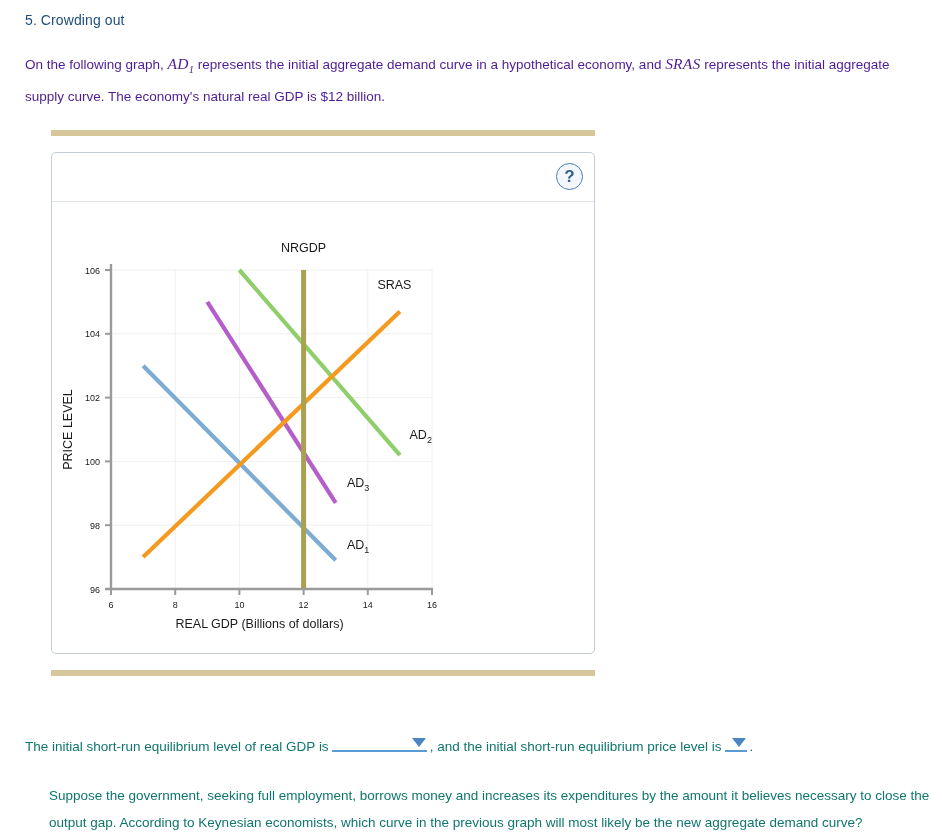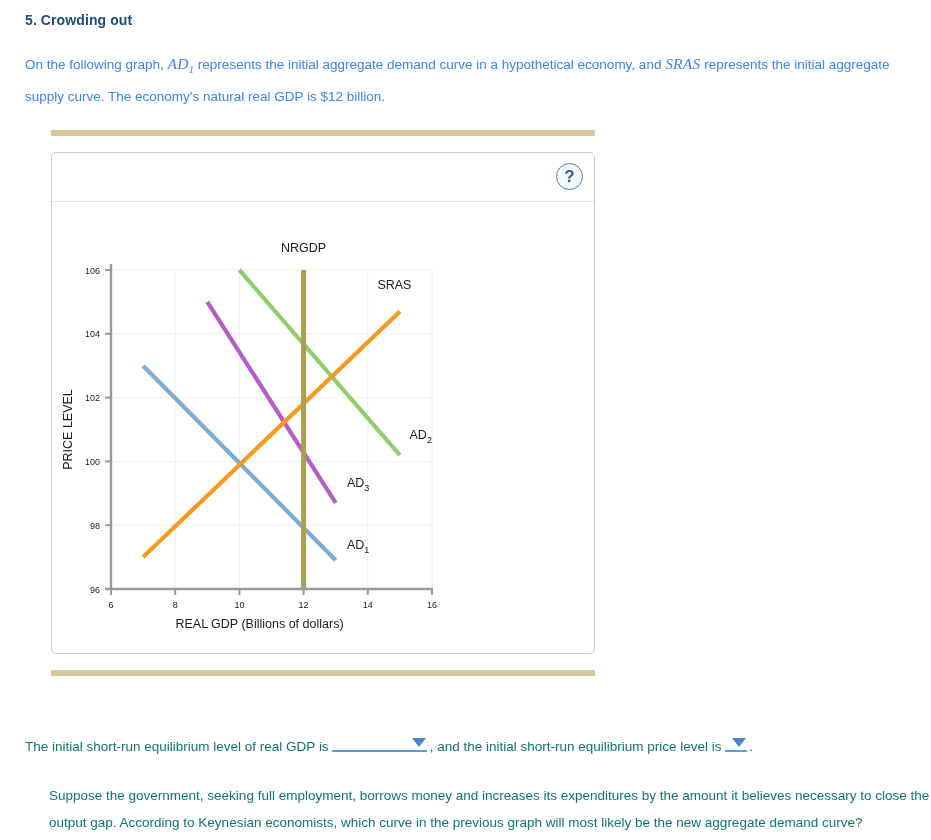--- a/index.html
+++ b/index.html
@@ -23,7 +23,7 @@
     left: 25px;
     top: 12px;
     font-size: 14px;
-    font-weight: bold;
+    font-weight: normal;
     color: #1f4e79;
     letter-spacing: 0.1px;
   }

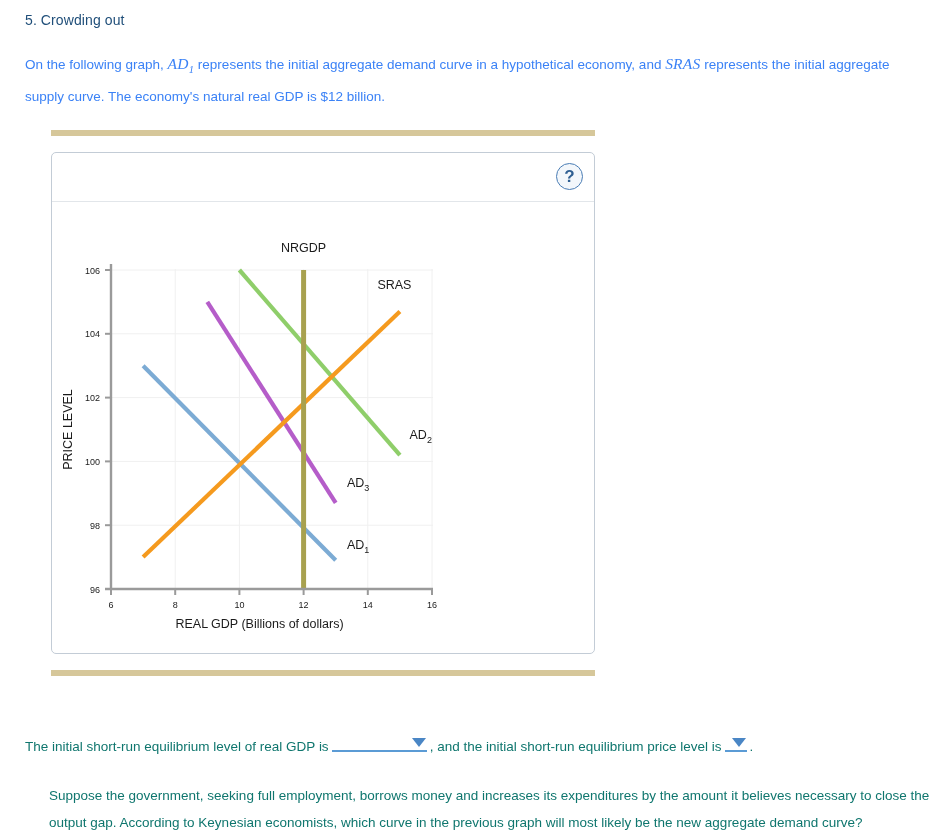--- a/index.html
+++ b/index.html
@@ -36,7 +36,7 @@
     width: 895px;
     line-height: 27px;
     font-size: 13.5px;
-    color: #3b82f6;
+    color: #4c1d95;
   }
   .mathit {
     font-family: "Liberation Serif", serif;

